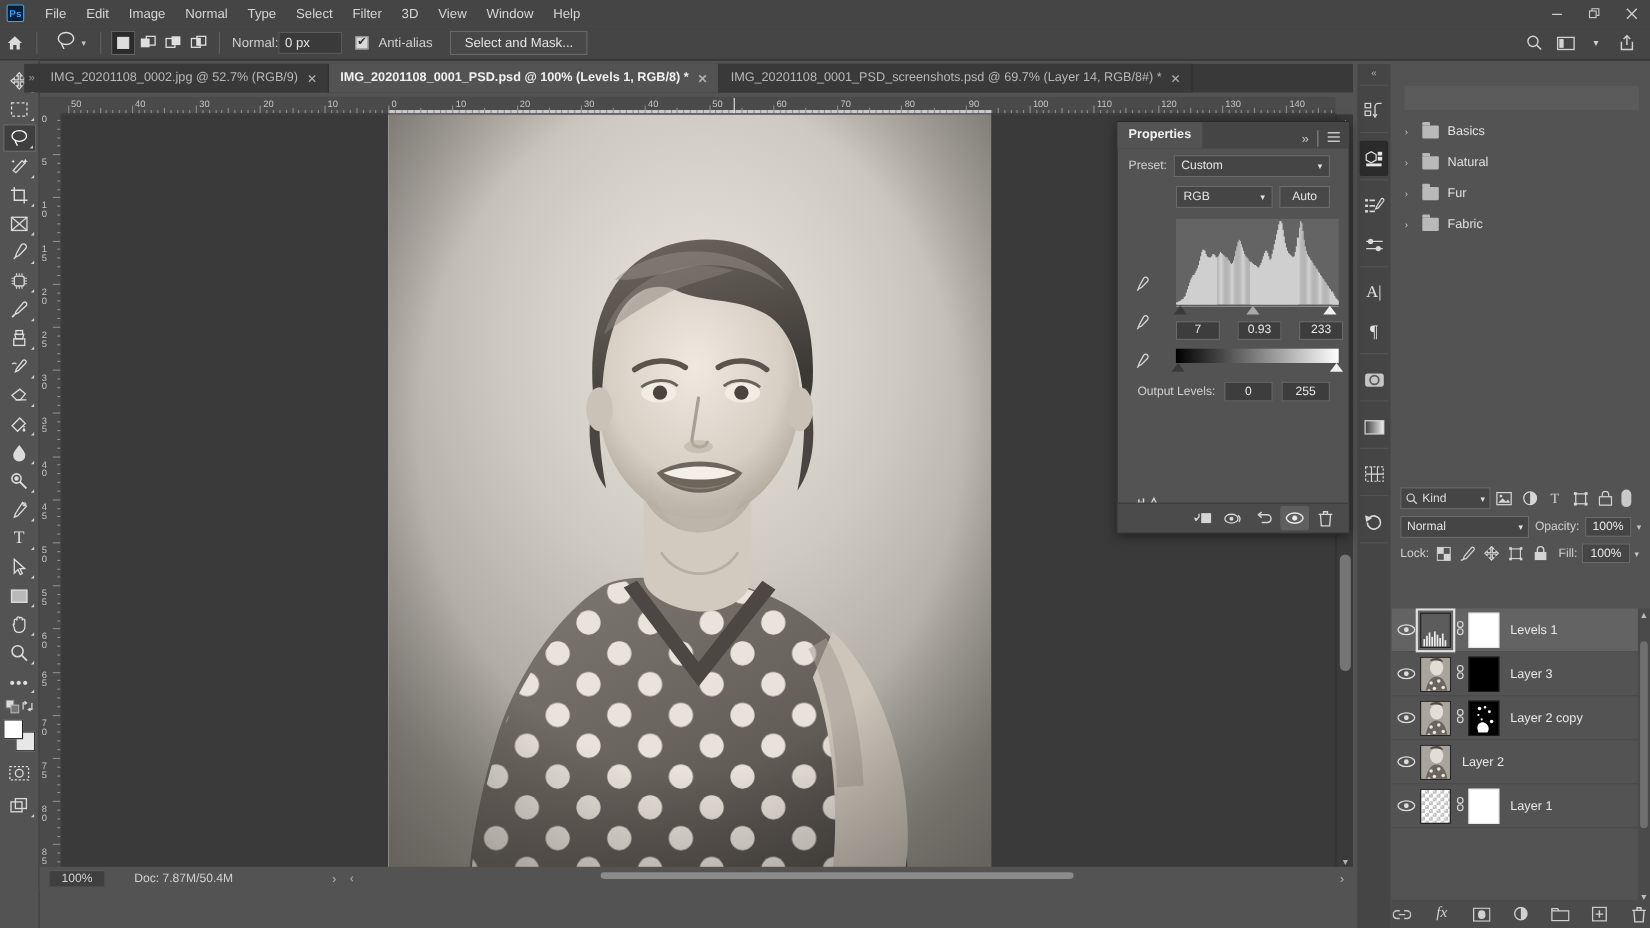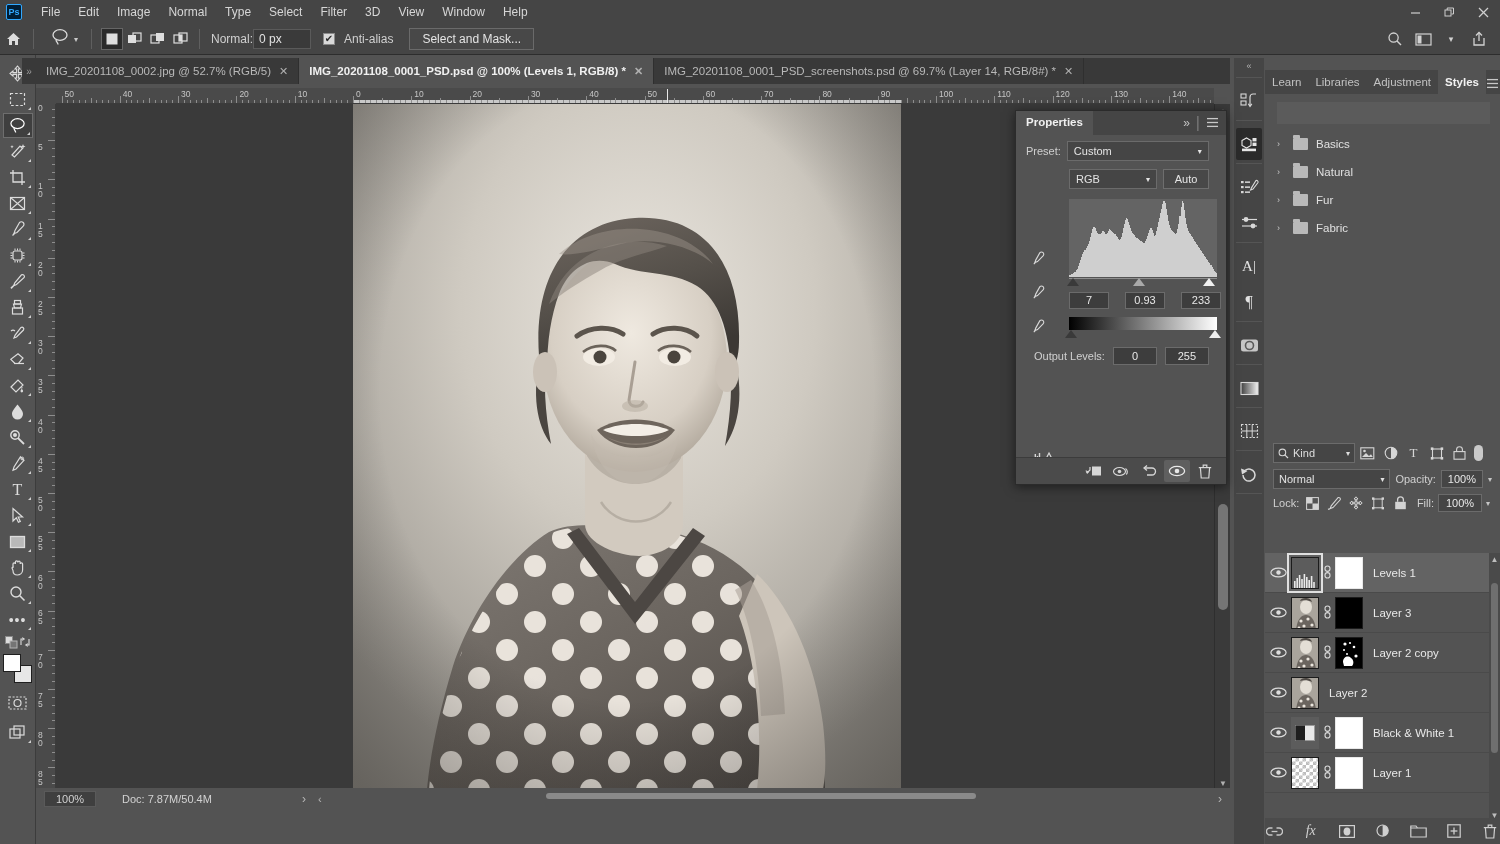--- a/index.html
+++ b/index.html
@@ -598,7 +598,7 @@
   <div class="tabbar-left">»</div>
   <div class="tabbar">
     <div class="doctab">
-      <span>IMG_20201108_0002.jpg @ 52.7% (RGB/5)</span>
+      <span>IMG_20201108_0002.jpg @ 52.7% (RGB/9)</span>
       <span class="tab-x">✕</span>
     </div>
     <div class="doctab active">

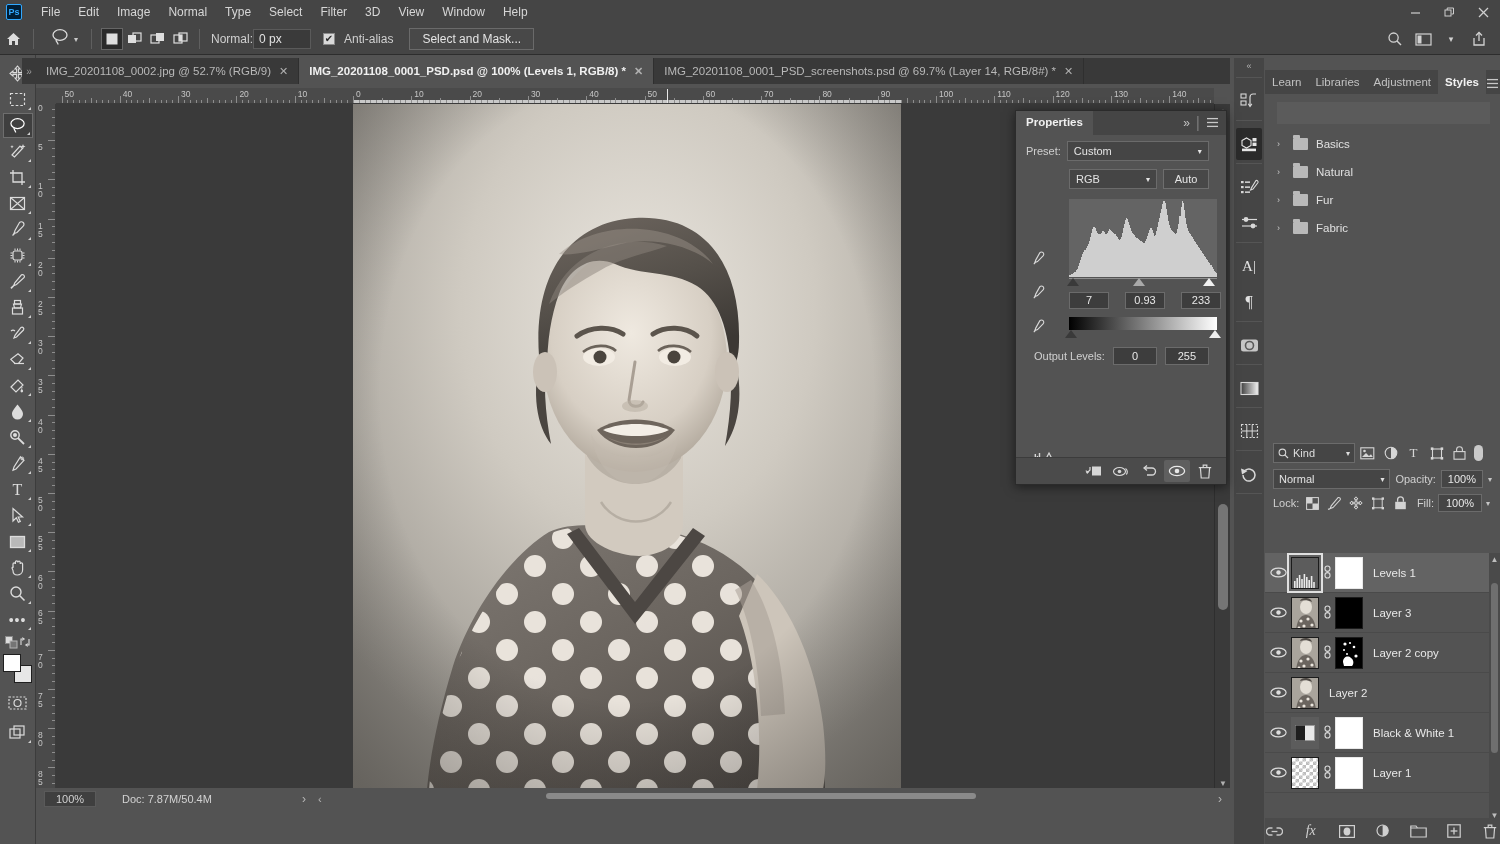--- a/index.html
+++ b/index.html
@@ -1143,21 +1143,6 @@
   </div>
 
   <div class="stylespanel">
-    <div class="sp-tabs">
-      <div class="sp-tab">Learn</div>
-      <div class="sp-tab">Libraries</div>
-      <div class="sp-tab">Adjustment</div>
-      <div class="sp-tab active">Styles</div>
-      <div class="sp-menu">
-        <svg width="13" height="11" viewBox="0 0 13 11">
-            <g stroke="#c8c8c8" stroke-width="1.3">
-              <line x1="1" y1="1.6" x2="12" y2="1.6"></line>
-              <line x1="1" y1="5.5" x2="12" y2="5.5"></line>
-              <line x1="1" y1="9.4" x2="12" y2="9.4"></line>
-            </g>
-          </svg>
-      </div>
-    </div>
     <div class="sp-search"></div>
     <div class="sp-list">
       <div class="sp-item">

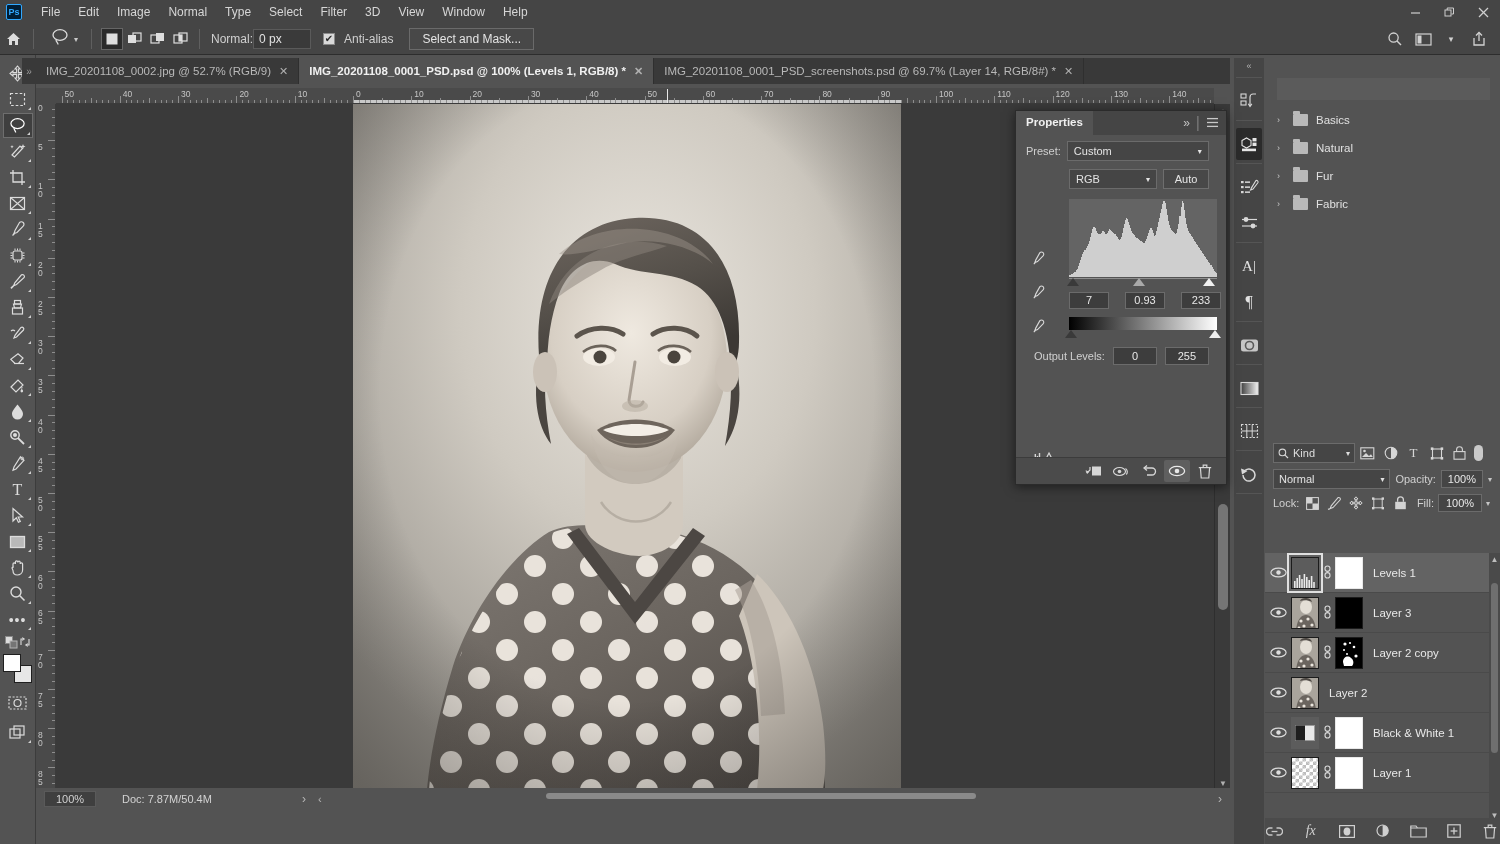--- a/index.html
+++ b/index.html
@@ -178,7 +178,7 @@
     background: #535353; border: 1px solid #2b2b2b;
     box-shadow: 0 2px 10px rgba(0,0,0,0.5);
   }
-  .props-tabrow { height: 24px; background: #454545; display: flex; align-items: center; }
+  .props-tabrow { height: 24px; background: #454545; display: flex; align-items: flex-end; }
   .props-tab { background: #535353; color: #f0f0f0; font-size: 11.5px; font-weight: bold;
                padding: 5px 10px 4px 10px; height: 24px; }
   .props-tools { margin-left: auto; display: flex; align-items: center; gap: 6px; padding-right: 7px; color: #c4c4c4; }

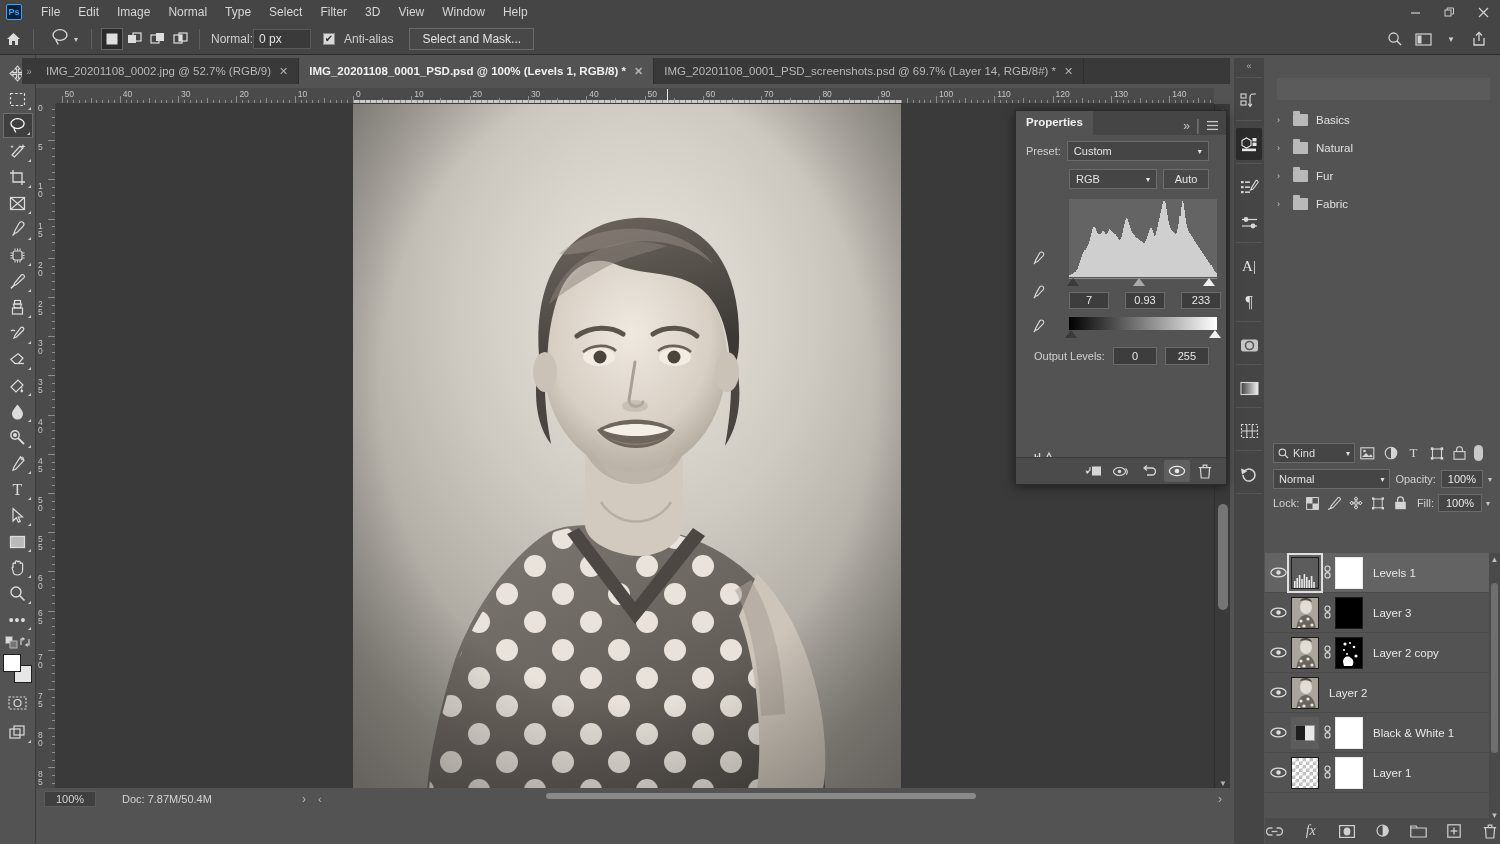--- a/index.html
+++ b/index.html
@@ -1406,28 +1406,6 @@
         <div class="layer-name">Layer 2</div>
       </div>
 
-      <div class="layer-row">
-        <div class="eye">
-          <svg width="17" height="11" viewBox="0 0 17 11">
-              <ellipse cx="8.5" cy="5.5" rx="7.6" ry="4.4" fill="none" stroke="#dcdcdc" stroke-width="1.2"></ellipse>
-              <circle cx="8.5" cy="5.5" r="2.2" fill="#dcdcdc"></circle>
-            </svg>
-        </div>
-        <div class="thumb-img" style="background:#5c5c5c;display:flex;align-items:center;justify-content:center;border:none;width:28px;">
-          <svg width="20" height="16" viewBox="0 0 20 16">
-              <rect x="0.5" y="0.5" width="19" height="15" fill="#e8e8e8" stroke="#9a9a9a"></rect>
-              <rect x="0.5" y="0.5" width="9.5" height="15" fill="#1e1e1e"></rect>
-            </svg>
-        </div>
-        <div class="link-ic">
-          <svg width="9" height="14" viewBox="0 0 9 14">
-              <rect x="2" y="1" width="5" height="5.4" rx="2.6" fill="none" stroke="#d8d8d8" stroke-width="1.1"></rect>
-              <rect x="2" y="7.6" width="5" height="5.4" rx="2.6" fill="none" stroke="#d8d8d8" stroke-width="1.1"></rect>
-            </svg>
-        </div>
-        <div class="thumb-mask" style="background:#ffffff;border:1px solid #e8e8e8;"></div>
-        <div class="layer-name">Black &amp; White 1</div>
-      </div>
 
       <div class="layer-row">
         <div class="eye">

